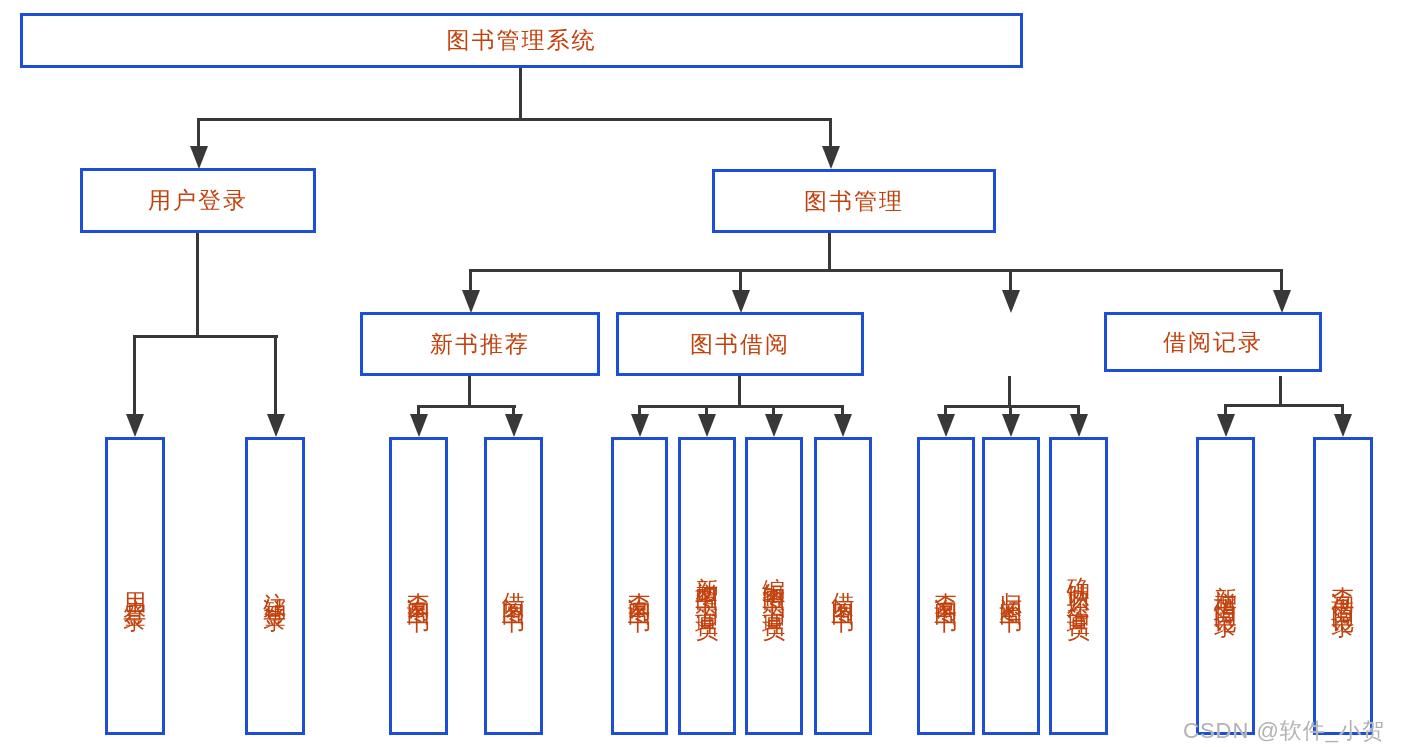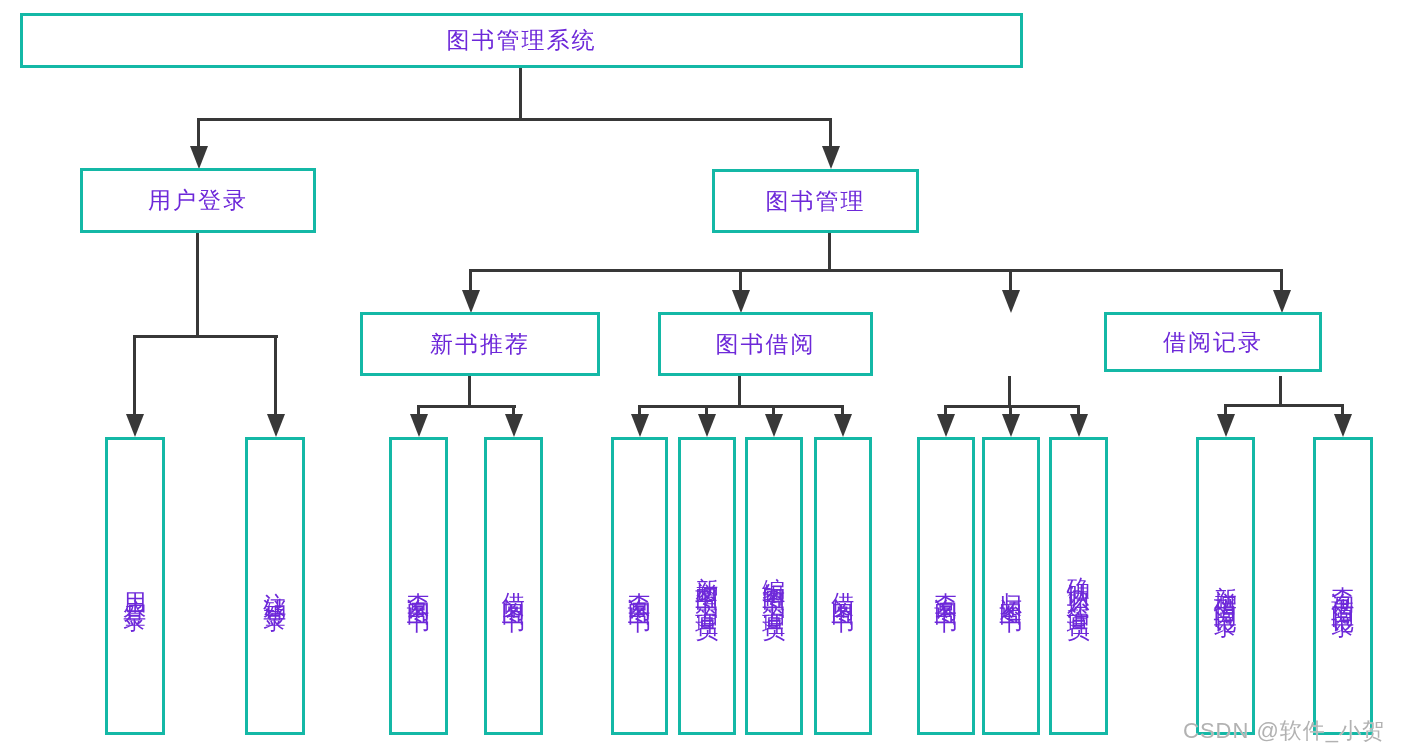--- a/index.html
+++ b/index.html
@@ -9,9 +9,9 @@
     overflow:hidden;
   }
   .box {
-    position:absolute; background:#ffffff; border:3px solid #14b8a6;
+    position:absolute; background:#ffffff; border:3px solid #1d4ed8;
     box-sizing:border-box; display:flex; align-items:center; justify-content:center;
-    font-size:23px; letter-spacing:2px; color:#6d28d9; z-index:2;
+    font-size:23px; letter-spacing:2px; color:#c2410c; z-index:2;
   }
   .vbox {
     writing-mode:vertical-rl; text-orientation:mixed;

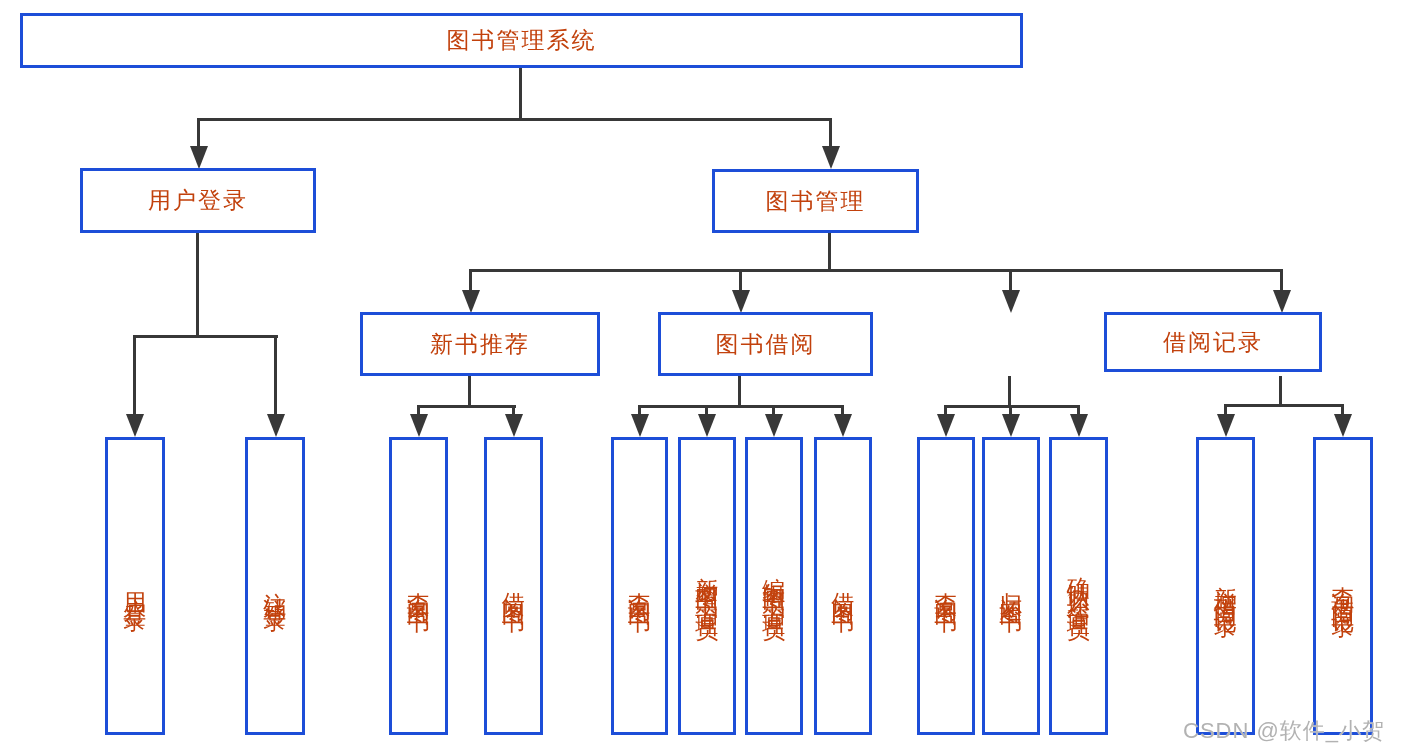--- a/index.html
+++ b/index.html
@@ -39,7 +39,7 @@
 
   <div class="box" style="left:80px;top:168px;width:236px;height:65px">用户登录</div>
 
-  <div class="box" style="left:712px;top:169px;width:207px;height:64px">图书管理</div>
+  <div class="box" style="left:712px;top:169px;width:284px;height:64px">图书管理</div>
 
   <div class="box" style="left:360px;top:312px;width:240px;height:64px">新书推荐</div>
 

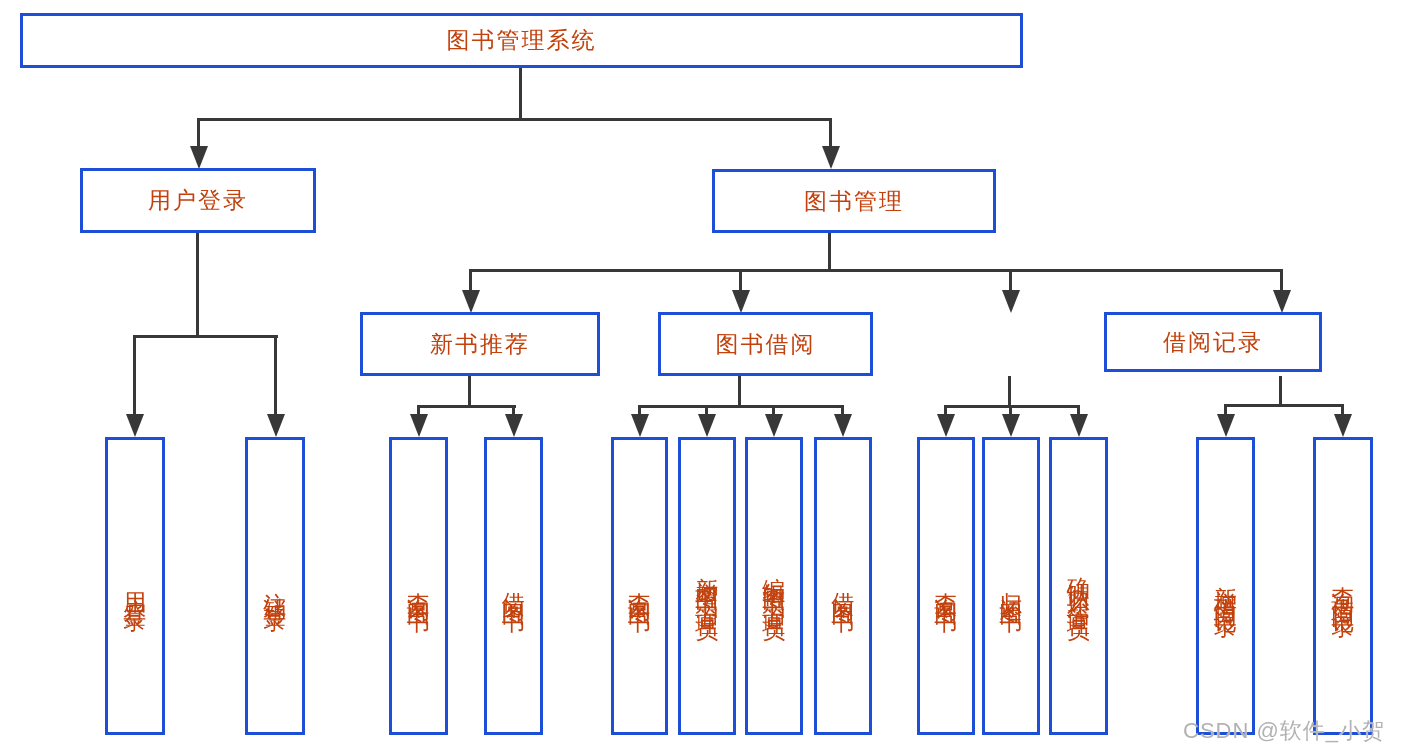--- a/index.html
+++ b/index.html
@@ -43,7 +43,7 @@
 
   <div class="box" style="left:360px;top:312px;width:240px;height:64px">新书推荐</div>
 
-  <div class="box" style="left:658px;top:312px;width:215px;height:64px">图书借阅</div>
+  <div class="box" style="left:616px;top:312px;width:248px;height:64px">图书借阅</div>
 
 
   <div class="box" style="left:1104px;top:312px;width:218px;height:60px">借阅记录</div>

